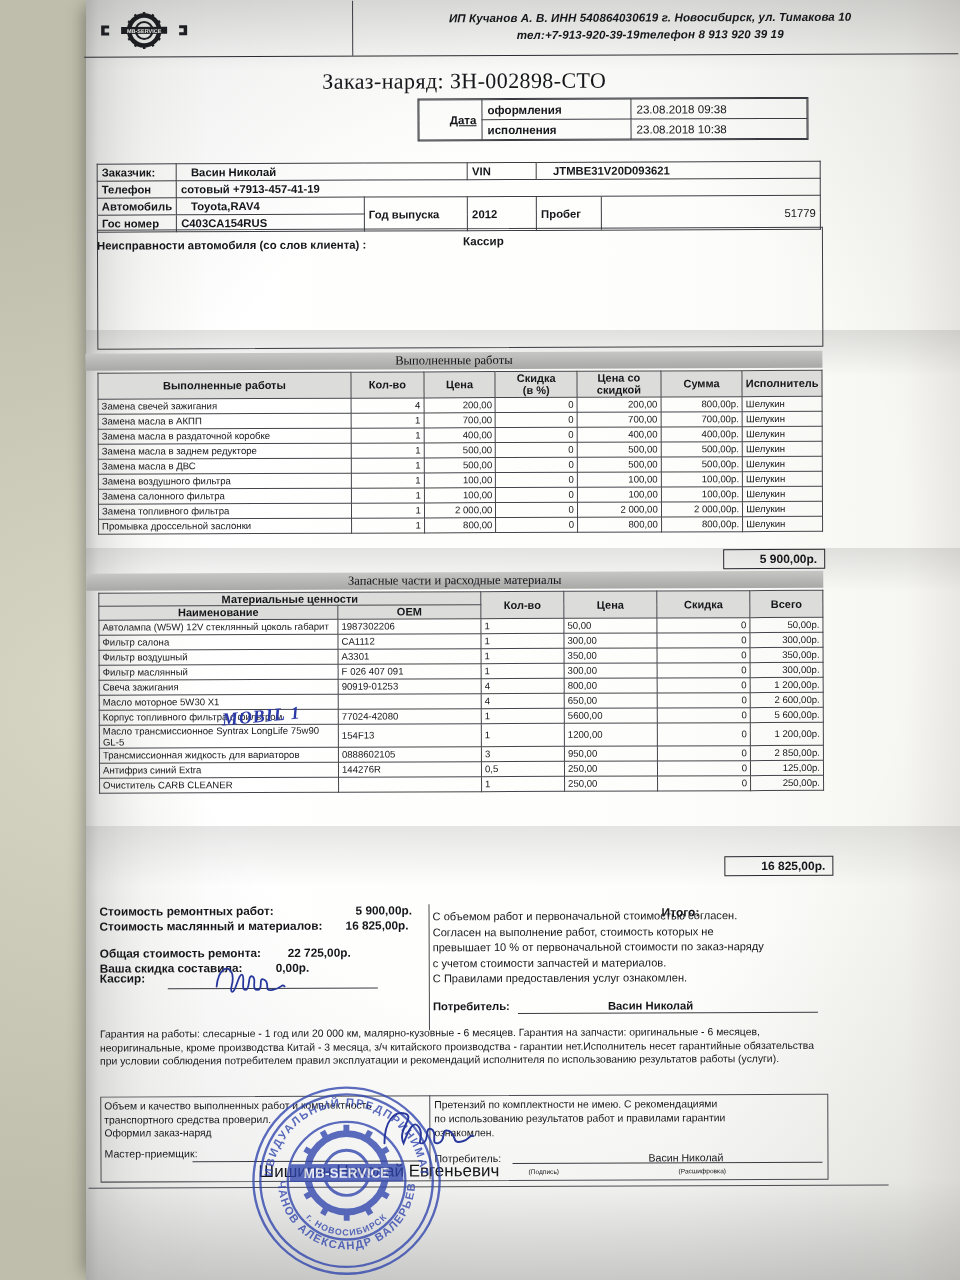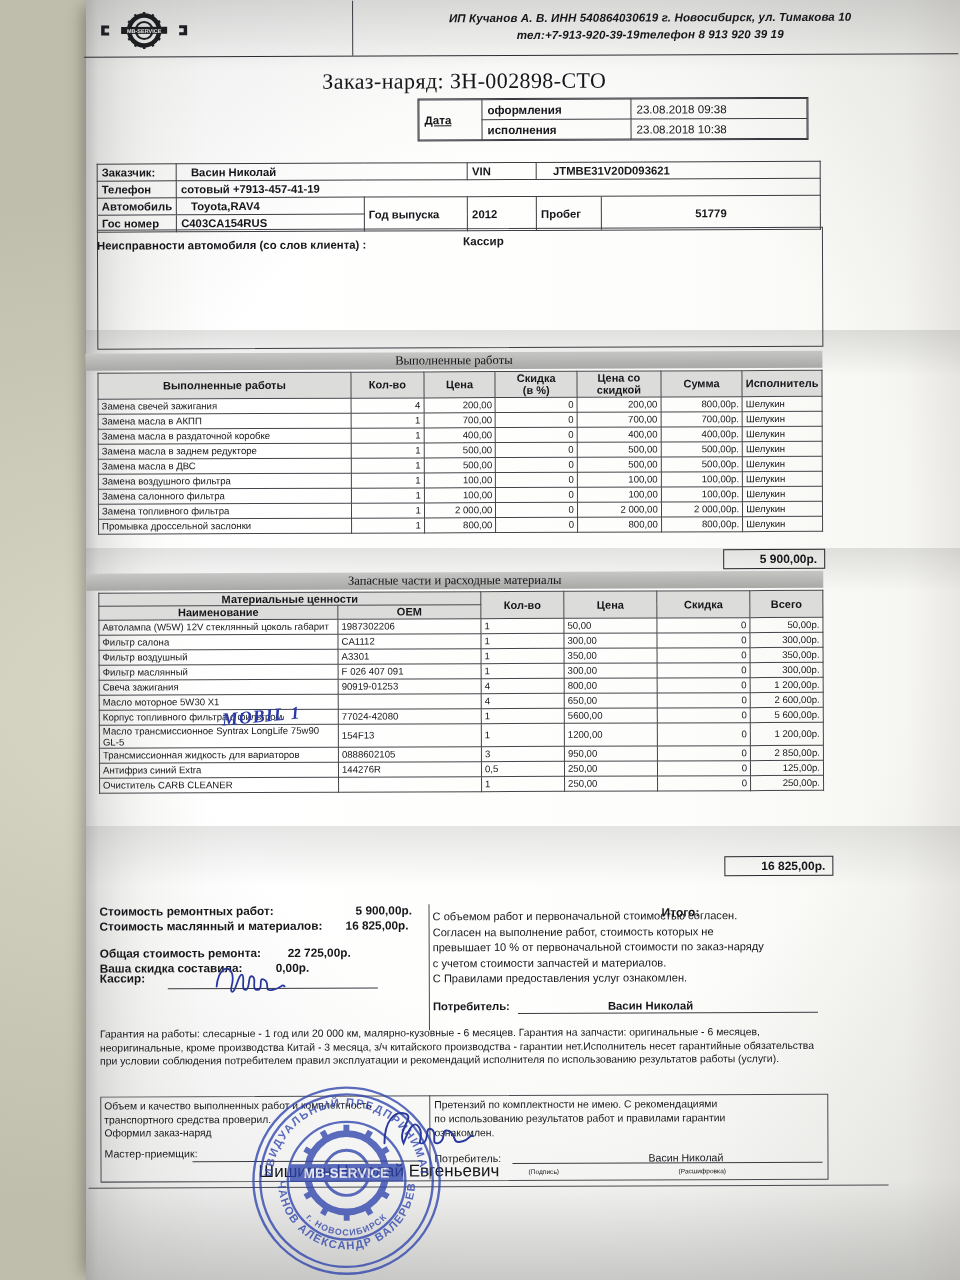--- a/index.html
+++ b/index.html
@@ -49,7 +49,7 @@
   #dateblk{position:absolute;left:333px;top:98px;width:389px;border:1.2px solid #3a3b40;}
   #dateblk table{border-collapse:collapse;width:100%;font-size:11.6px;}
   #dateblk td{border:1.1px solid #3a3b40;padding:2px 5px;height:15px;}
-  .d-lbl{width:52px;text-align:left;font-weight:bold;text-decoration:underline;}
+  .d-lbl{width:52px;text-align:right;font-weight:bold;text-decoration:underline;}
   .d-k{width:138px;font-weight:bold;}
   .d-v{padding-left:8px;}
 

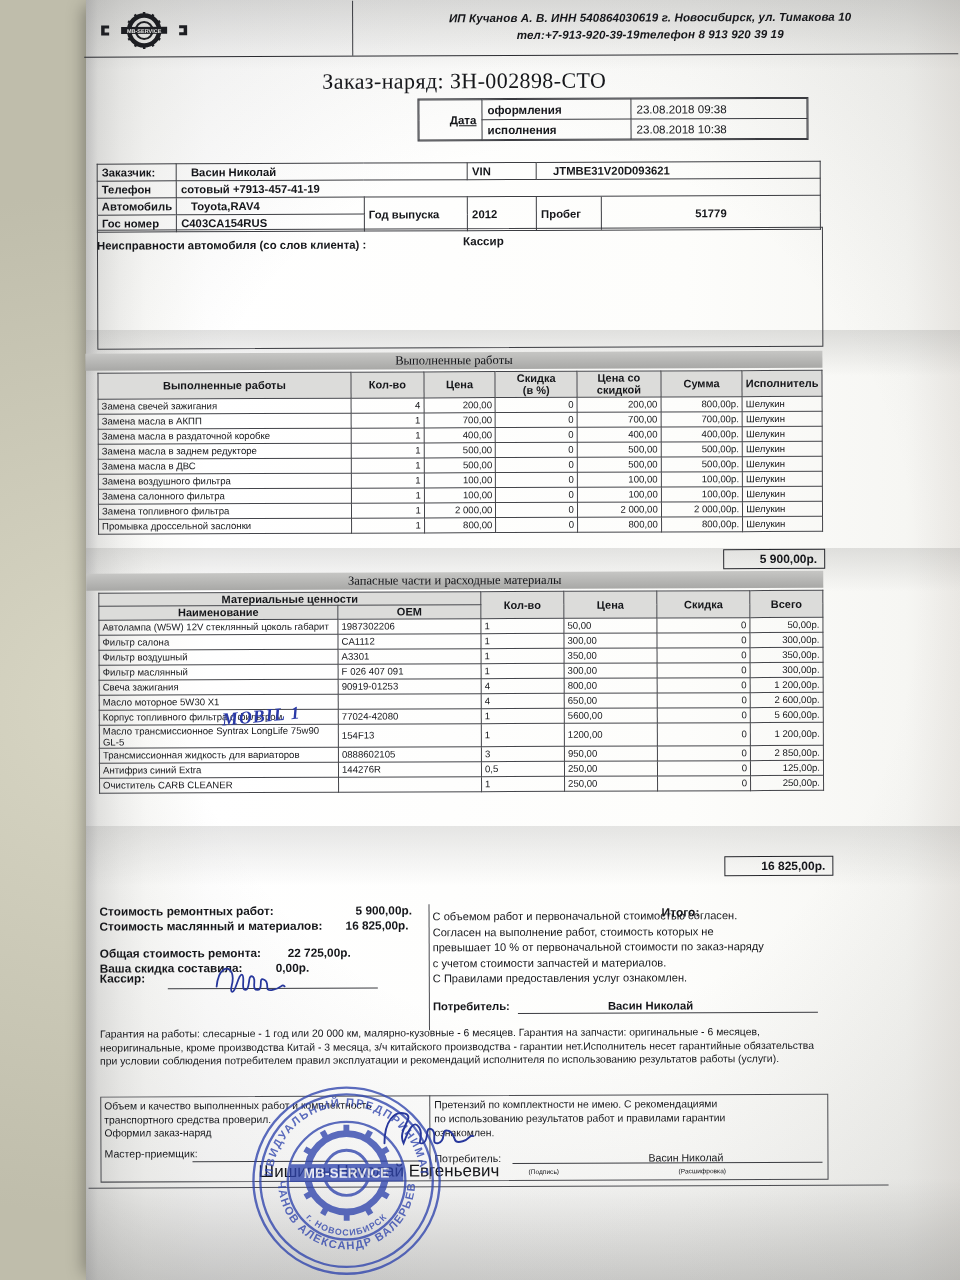--- a/index.html
+++ b/index.html
@@ -211,7 +211,7 @@
             <tbody>
                   <tr>
               <td style="border:none;border-right:1px solid #3c3d42;width:56px;font-weight:bold">Пробег</td>
-              <td style="border:none;text-align:center;font-weight:bold">51779</td>
+              <td style="border:none;text-align:right;font-weight:normal">51779</td>
             </tr>
           </tbody>
               </table>

